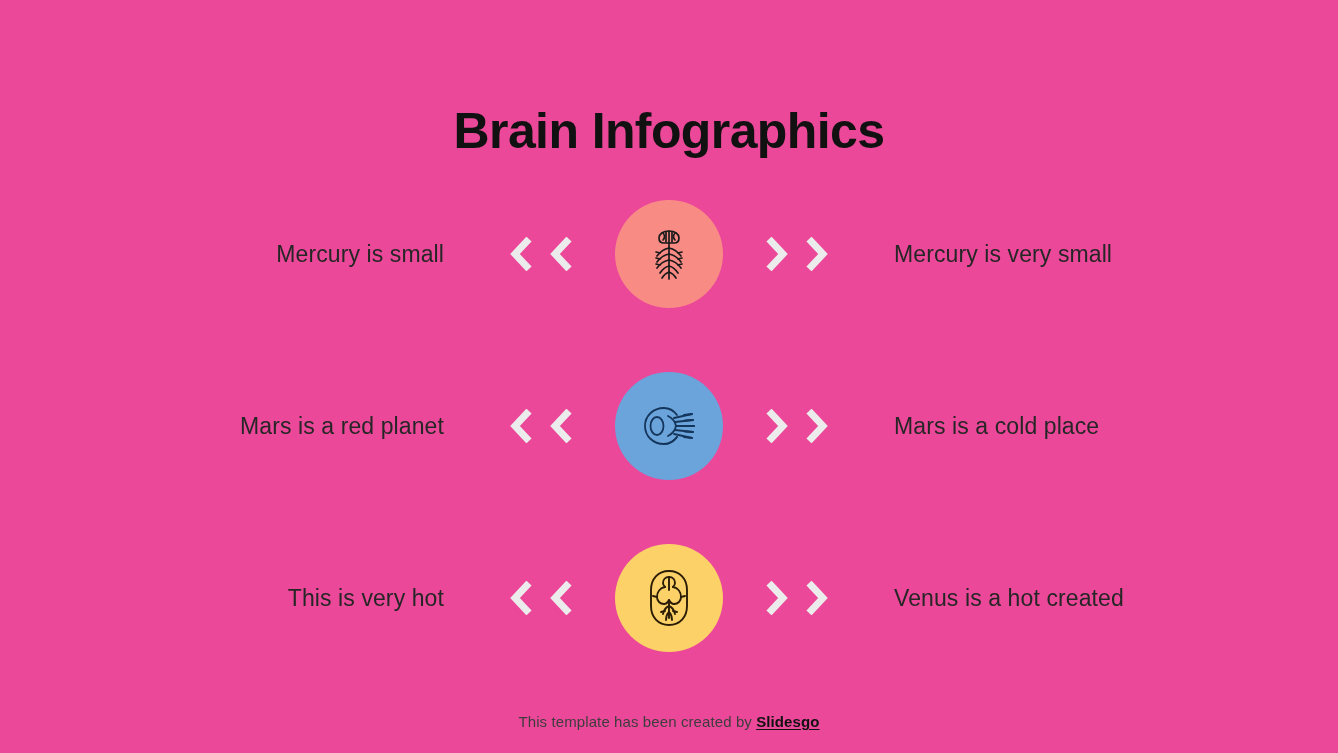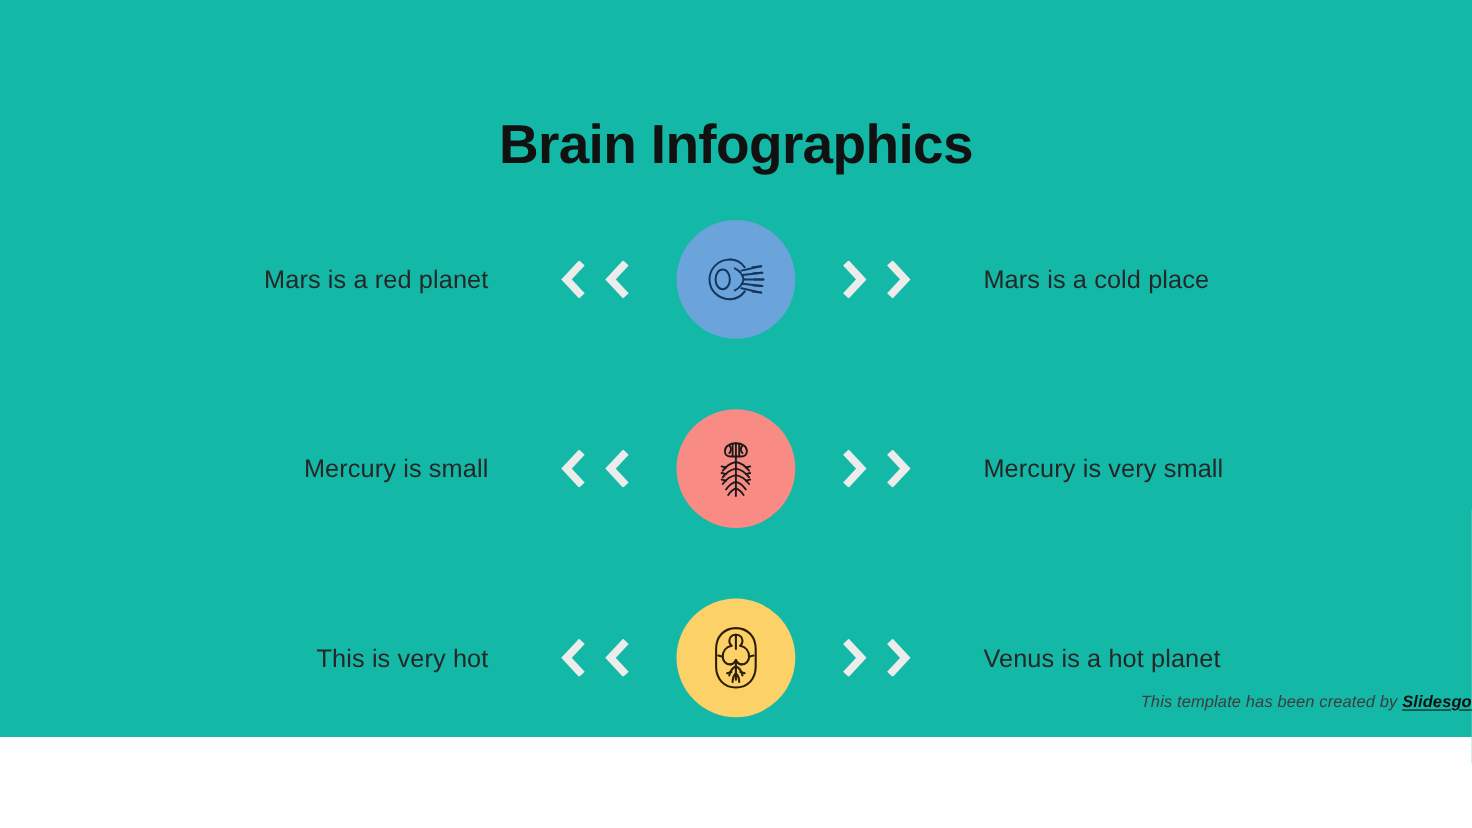--- a/index.html
+++ b/index.html
@@ -19,8 +19,8 @@
   .slide {
     position: relative;
     width: 1338px;
-    height: 670px;
-    background: #14b8a6;
+    height: 753px;
+    background: #ec4899;
   }
 
   

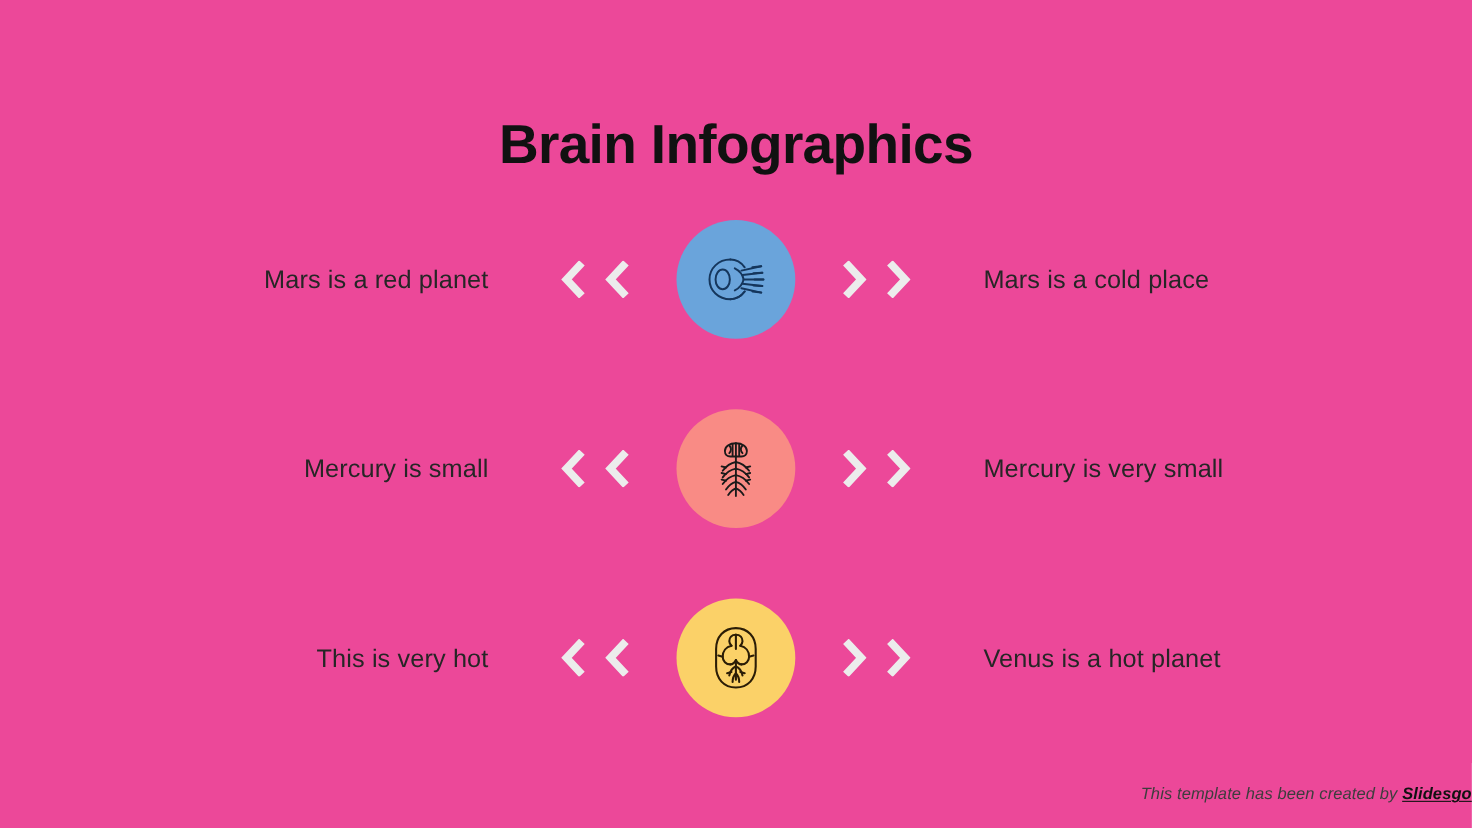--- a/index.html
+++ b/index.html
@@ -133,60 +133,6 @@
   <h1 class="slide-title">Brain Infographics</h1>
 
   <div class="rows">
-
-    <div class="row">
-      <div class="label label-left">Mars is a red planet</div>
-
-      <div class="chev-group left">
-        <span class="chev">
-          <svg width="22" height="34" viewBox="0 0 22 34">
-              <path d="M19 2 L5 17 L19 32" fill="none" stroke="#ECECEC" stroke-width="7"></path>
-            </svg>
-        </span>
-        <span class="chev">
-          <svg width="22" height="34" viewBox="0 0 22 34">
-              <path d="M19 2 L5 17 L19 32" fill="none" stroke="#ECECEC" stroke-width="7"></path>
-            </svg>
-        </span>
-      </div>
-
-      <div class="circle-slot">
-        <div class="circle" style="background:#6AA4DB">
-          <span>
-            <svg width="58" height="44" viewBox="0 0 58 44">
-              <g fill="none" stroke="#15365C" stroke-width="1.8" stroke-linecap="round" stroke-linejoin="round">
-                <path d="M24 4 C13 4 5 12 5 22 C5 32 13 40 24 40 C30 40 34 37 37 33"></path>
-                <path d="M24 40 C30 40 34 37 37 33"></path>
-                <path d="M24 4 C30 4 34 7 37 11"></path>
-                <ellipse cx="17" cy="22" rx="6.5" ry="9"></ellipse>
-                <path d="M28 12 C32 14 35 17 36 22 C35 27 32 30 28 32"></path>
-                <path d="M34 14 L52 10"></path>
-                <path d="M35 18 L53 16"></path>
-                <path d="M36 22 L54 22"></path>
-                <path d="M35 26 L53 28"></path>
-                <path d="M34 30 L52 34"></path>
-                <path d="M44 11 L52 10 M45 16.5 L53 16 M46 22 L54 22 M45 27.5 L53 28 M44 33 L52 34"></path>
-              </g>
-            </svg>
-          </span>
-        </div>
-      </div>
-
-      <div class="chev-group right">
-        <span class="chev">
-          <svg width="22" height="34" viewBox="0 0 22 34">
-              <path d="M3 2 L17 17 L3 32" fill="none" stroke="#ECECEC" stroke-width="7"></path>
-            </svg>
-        </span>
-        <span class="chev">
-          <svg width="22" height="34" viewBox="0 0 22 34">
-              <path d="M3 2 L17 17 L3 32" fill="none" stroke="#ECECEC" stroke-width="7"></path>
-            </svg>
-        </span>
-      </div>
-
-      <div class="label label-right">Mars is a cold place</div>
-    </div>
 
     <div class="row">
       <div class="label label-left">Mercury is small</div>
@@ -250,6 +196,60 @@
     </div>
 
     <div class="row">
+      <div class="label label-left">Mars is a red planet</div>
+
+      <div class="chev-group left">
+        <span class="chev">
+          <svg width="22" height="34" viewBox="0 0 22 34">
+              <path d="M19 2 L5 17 L19 32" fill="none" stroke="#ECECEC" stroke-width="7"></path>
+            </svg>
+        </span>
+        <span class="chev">
+          <svg width="22" height="34" viewBox="0 0 22 34">
+              <path d="M19 2 L5 17 L19 32" fill="none" stroke="#ECECEC" stroke-width="7"></path>
+            </svg>
+        </span>
+      </div>
+
+      <div class="circle-slot">
+        <div class="circle" style="background:#6AA4DB">
+          <span>
+            <svg width="58" height="44" viewBox="0 0 58 44">
+              <g fill="none" stroke="#15365C" stroke-width="1.8" stroke-linecap="round" stroke-linejoin="round">
+                <path d="M24 4 C13 4 5 12 5 22 C5 32 13 40 24 40 C30 40 34 37 37 33"></path>
+                <path d="M24 40 C30 40 34 37 37 33"></path>
+                <path d="M24 4 C30 4 34 7 37 11"></path>
+                <ellipse cx="17" cy="22" rx="6.5" ry="9"></ellipse>
+                <path d="M28 12 C32 14 35 17 36 22 C35 27 32 30 28 32"></path>
+                <path d="M34 14 L52 10"></path>
+                <path d="M35 18 L53 16"></path>
+                <path d="M36 22 L54 22"></path>
+                <path d="M35 26 L53 28"></path>
+                <path d="M34 30 L52 34"></path>
+                <path d="M44 11 L52 10 M45 16.5 L53 16 M46 22 L54 22 M45 27.5 L53 28 M44 33 L52 34"></path>
+              </g>
+            </svg>
+          </span>
+        </div>
+      </div>
+
+      <div class="chev-group right">
+        <span class="chev">
+          <svg width="22" height="34" viewBox="0 0 22 34">
+              <path d="M3 2 L17 17 L3 32" fill="none" stroke="#ECECEC" stroke-width="7"></path>
+            </svg>
+        </span>
+        <span class="chev">
+          <svg width="22" height="34" viewBox="0 0 22 34">
+              <path d="M3 2 L17 17 L3 32" fill="none" stroke="#ECECEC" stroke-width="7"></path>
+            </svg>
+        </span>
+      </div>
+
+      <div class="label label-right">Mars is a cold place</div>
+    </div>
+
+    <div class="row">
       <div class="label label-left">This is very hot</div>
 
       <div class="chev-group left">

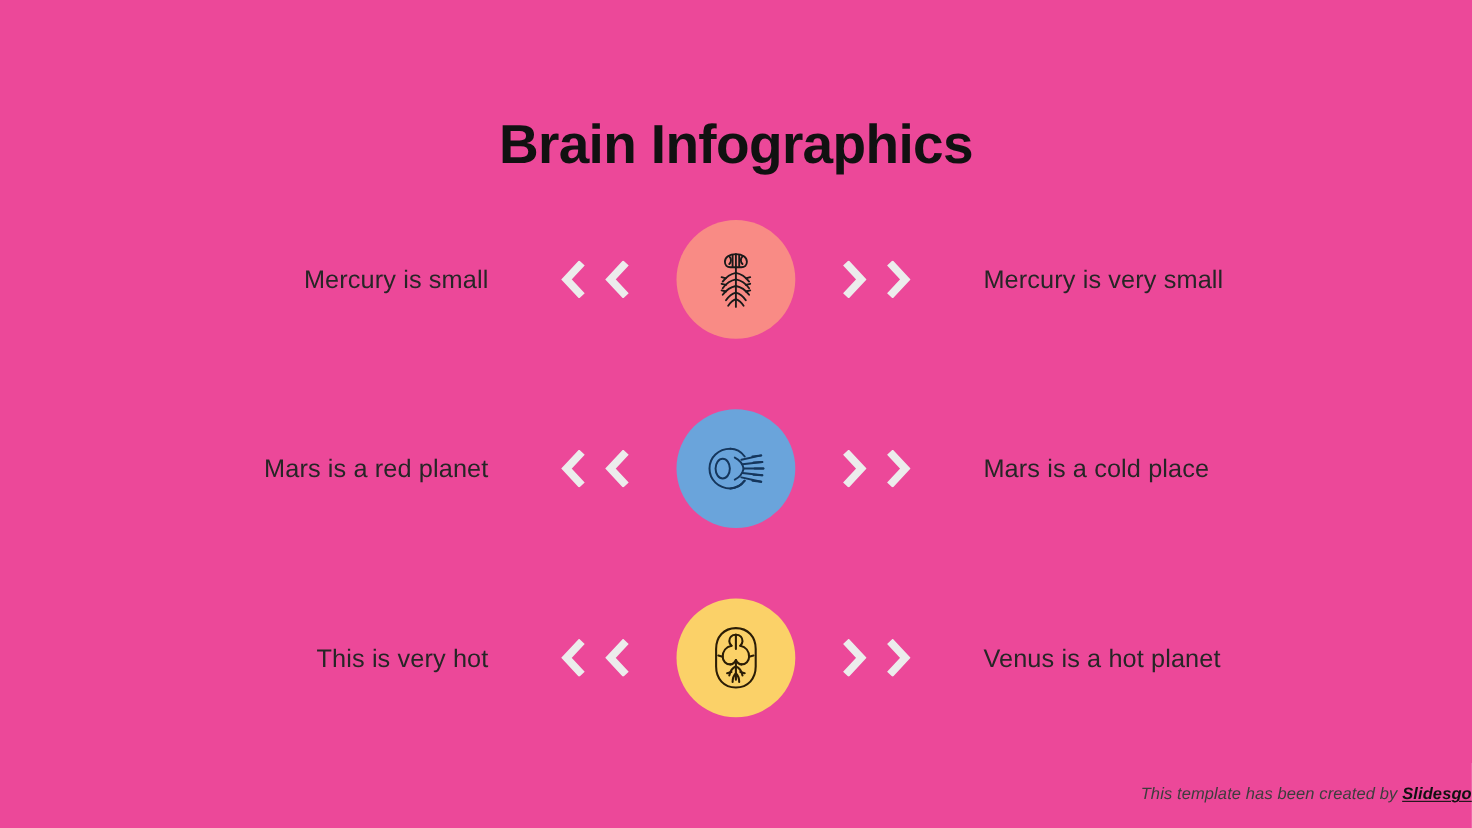--- a/index.html
+++ b/index.html
@@ -303,7 +303,7 @@
         </span>
       </div>
 
-      <div class="label label-right">Venus is a hot planet</div>
+      <div class="label label-right">Venus is a hot created</div>
     </div>
 
   </div>

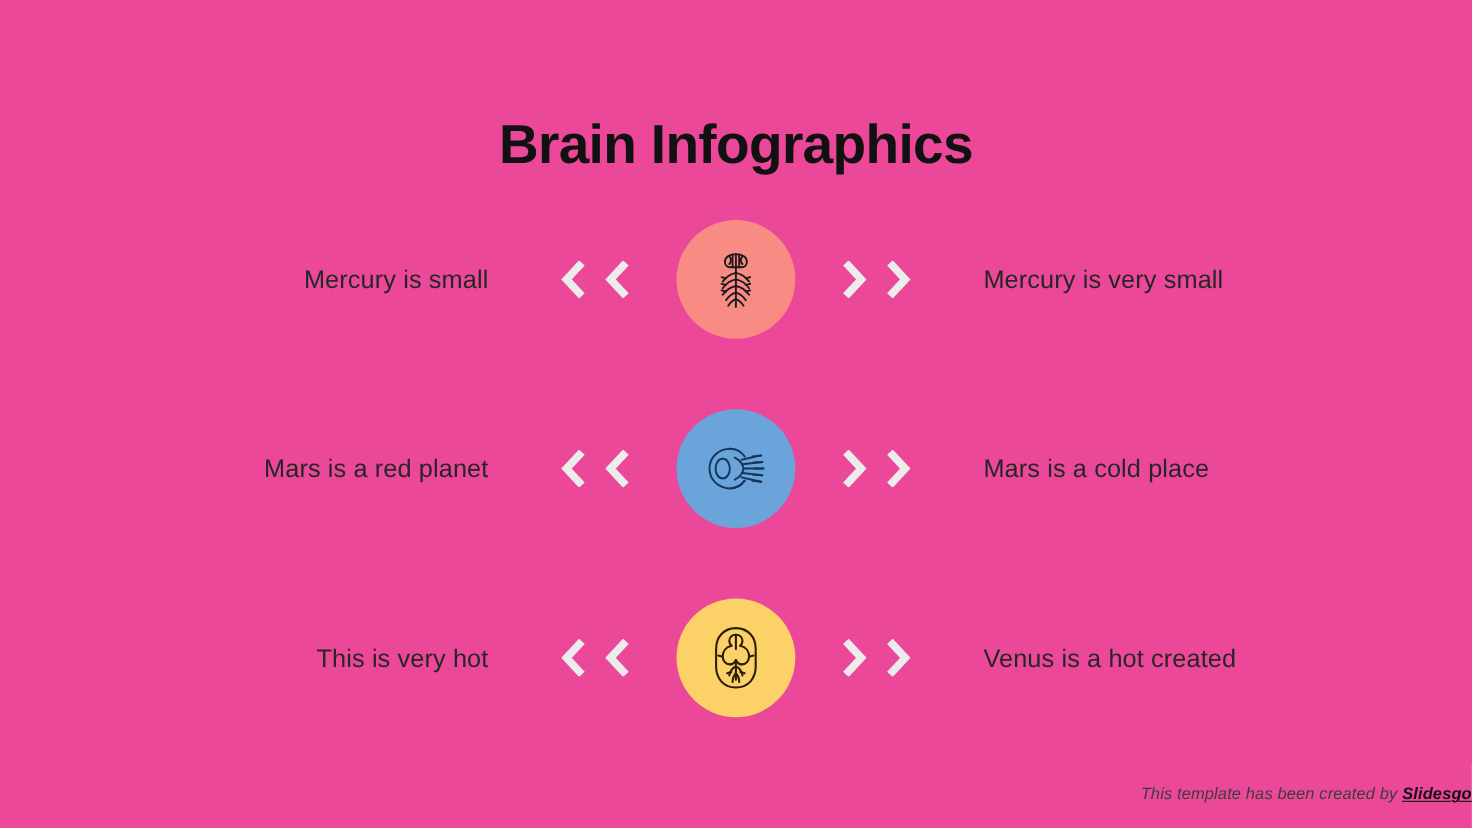--- a/index.html
+++ b/index.html
@@ -110,12 +110,11 @@
     bottom: 20px;
     left: 0;
     width: 1338px;
-    text-align: right;
+    text-align: center;
     font-size: 15px;
     line-height: 22px;
     color: #3d3d3d;
     letter-spacing: 0.1px;
-    font-style: italic;
   }
   .footer .credit-link {
     font-weight: 700;

